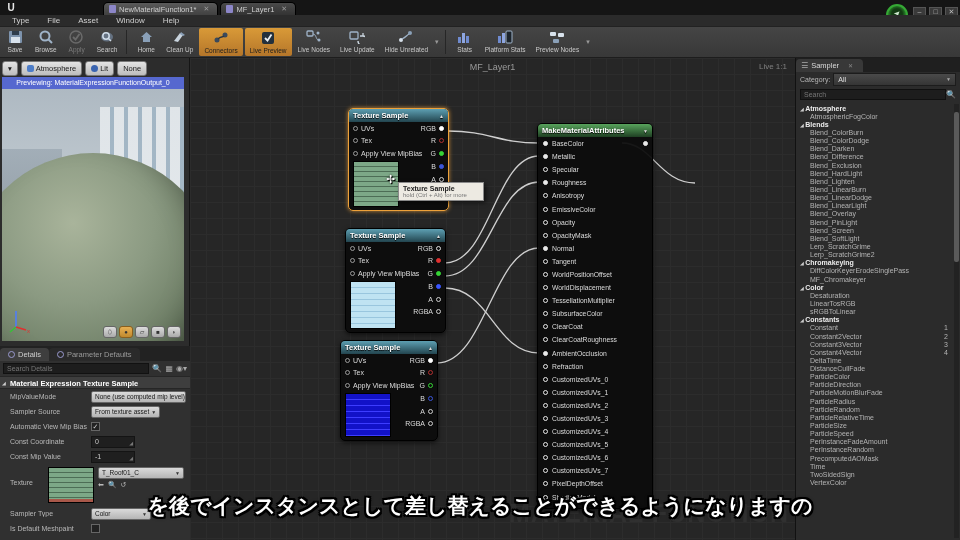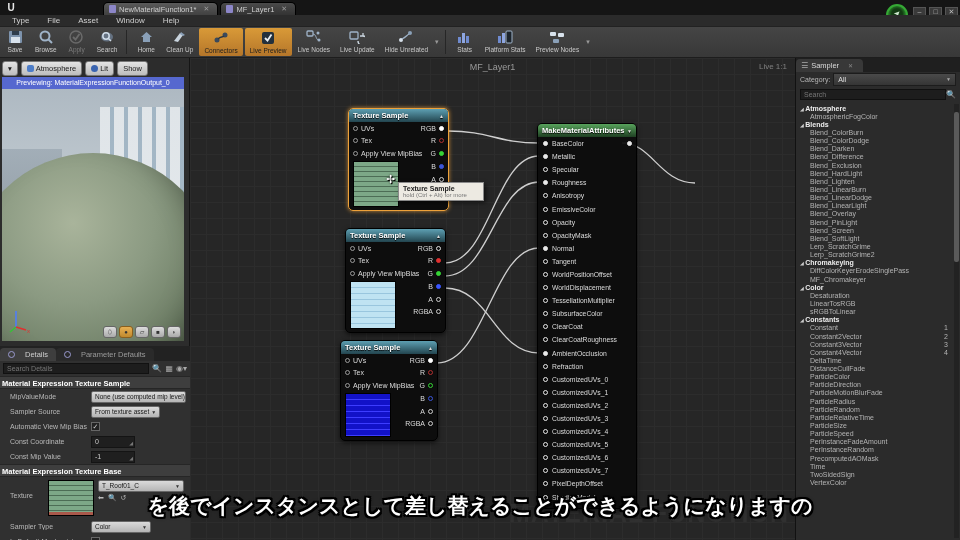--- a/index.html
+++ b/index.html
@@ -319,7 +319,7 @@
       <span>Lit</span>
     </div>
     <div class="vp-btn">
-      <span>Show</span>
+      <span>None</span>
     </div>
   </div>
   <div id="vp-banner">Previewing: MaterialExpressionFunctionOutput_0</div>

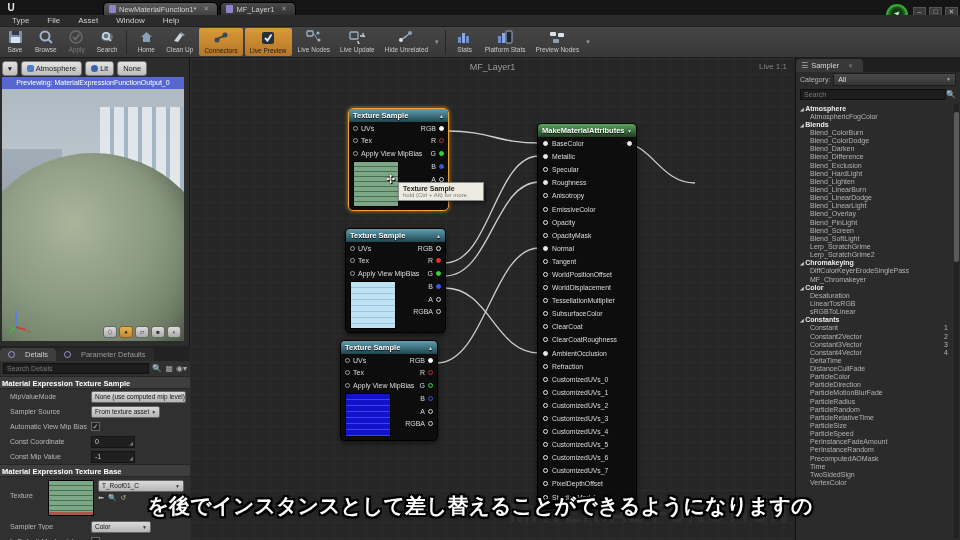--- a/index.html
+++ b/index.html
@@ -572,7 +572,7 @@
     </div>
   </div>
 
-  <div class="node" style="left:347px;top:65px;width:100px;padding-bottom:4px">
+  <div class="node" style="left:347px;top:65px;width:116px;padding-bottom:4px">
     <div class="node-head mma-head">
       <span>MakeMaterialAttributes</span>
       <span class="collapse">▼</span>

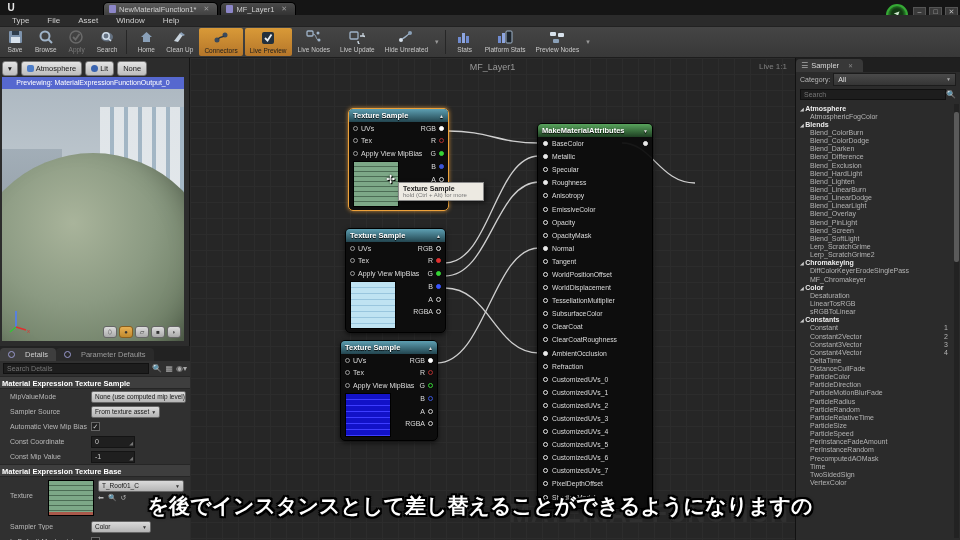--- a/index.html
+++ b/index.html
@@ -49,7 +49,7 @@
   
   #details{position:absolute;left:0;top:288px;width:190px;height:252px;background:#303030;}
   #det-tabs{display:flex;height:15px;background:#222;align-items:flex-end;}
-  .det-tab{display:flex;align-items:center;gap:10px;font-size:7.5px;color:#cfcfcf;padding:2px 8px;border-radius:4px 4px 0 0;}
+  .det-tab{display:flex;align-items:center;gap:3px;font-size:7.5px;color:#cfcfcf;padding:2px 8px;border-radius:4px 4px 0 0;}
   .det-tab.on{background:#3e3e3e;}
   .det-tab.off{background:#2a2a2a;color:#9a9a9a;}
   .det-gear{width:7px;height:7px;border:1.5px solid #9a9ad0;border-radius:50%;display:inline-block;}

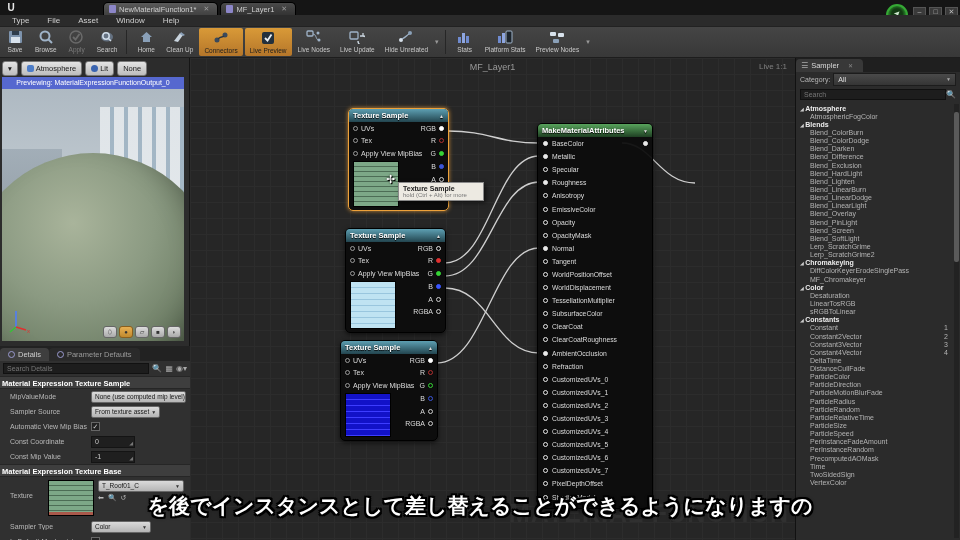--- a/index.html
+++ b/index.html
@@ -57,7 +57,7 @@
   #det-search{flex:1;height:11px;background:#1d1d1d;border:1px solid #111;color:#bbb;font-size:7px;padding:0 3px;}
   #det-search::placeholder{color:#777;}
   .mini-ic{color:#aaa;font-size:8px;}
-  .sec-hdr{height:13px;background:#3e3e3e;border-top:1px solid #262626;border-bottom:1px solid #262626;color:#fff;font-weight:bold;font-size:7.5px;line-height:13px;padding-left:2px;position:relative;}
+  .sec-hdr{height:13px;background:#3e3e3e;border-top:1px solid #262626;border-bottom:1px solid #262626;color:#fff;font-weight:bold;font-size:7.5px;line-height:13px;padding-left:10px;position:relative;}
   .sec-hdr:before{content:"◢";position:absolute;left:2px;top:0;font-size:5px;color:#ccc;}
   .det-row{display:flex;align-items:center;height:15px;padding:0 4px 0 10px;gap:3px;}
   .det-label{width:78px;min-width:78px;font-size:7px;color:#b8b8b8;white-space:nowrap;overflow:hidden;}

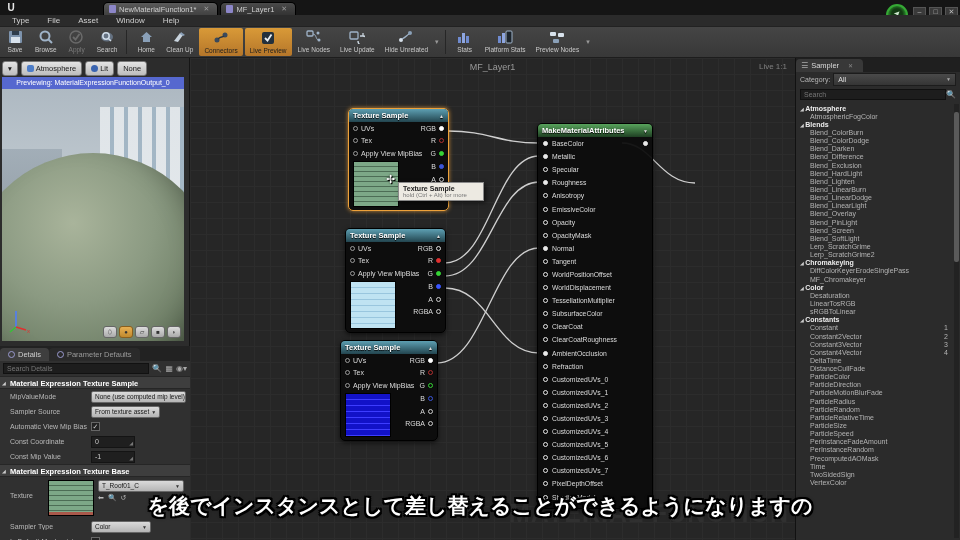--- a/index.html
+++ b/index.html
@@ -389,7 +389,6 @@
         <span>-1</span><span class="grip">◢</span>
       </div>
     </div>
-    <div class="sec-hdr">Material Expression Texture Base</div>
     <div id="texture-row">
       <span class="det-label" style="width:34px;min-width:34px;margin-top:12px">Texture</span>
       <div id="texture-thumb"></div>

